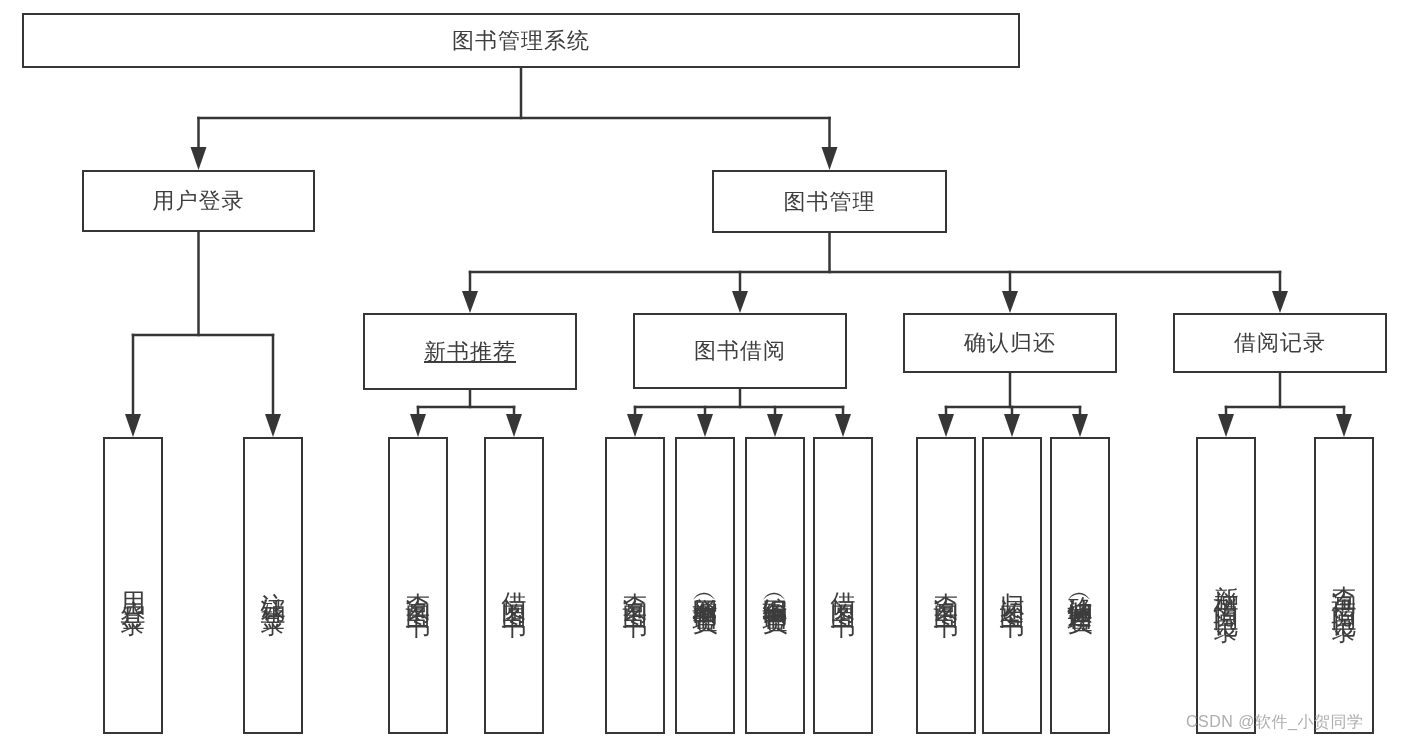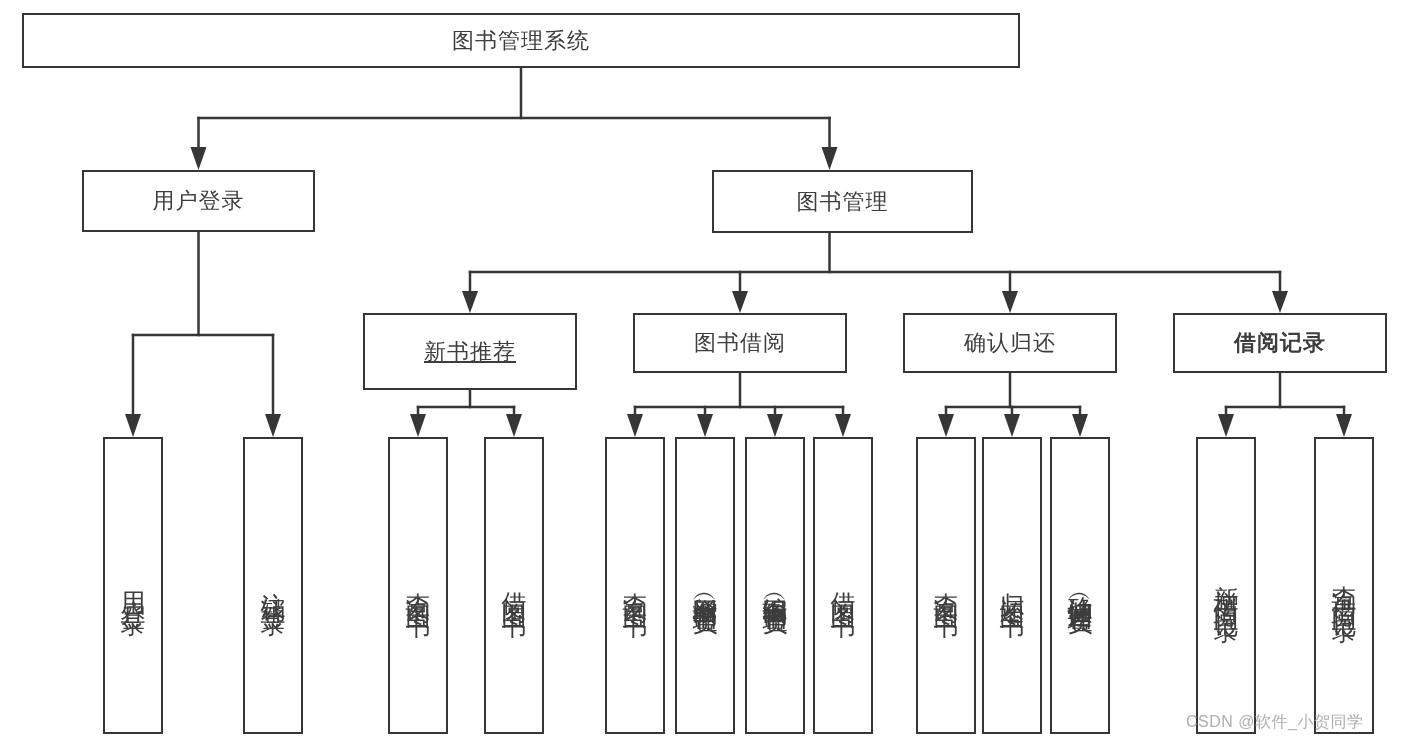--- a/index.html
+++ b/index.html
@@ -146,7 +146,7 @@
   <div class="node hnode" style="left:82px; top:170px; width:233px; height:62px;">
     <span>用户登录</span>
   </div>
-  <div class="node hnode" style="left:712px; top:170px; width:261px; height:63px;">
+  <div class="node hnode" style="left:712px; top:170px; width:235px; height:63px;">
     <span>图书管理</span>
   </div>
 

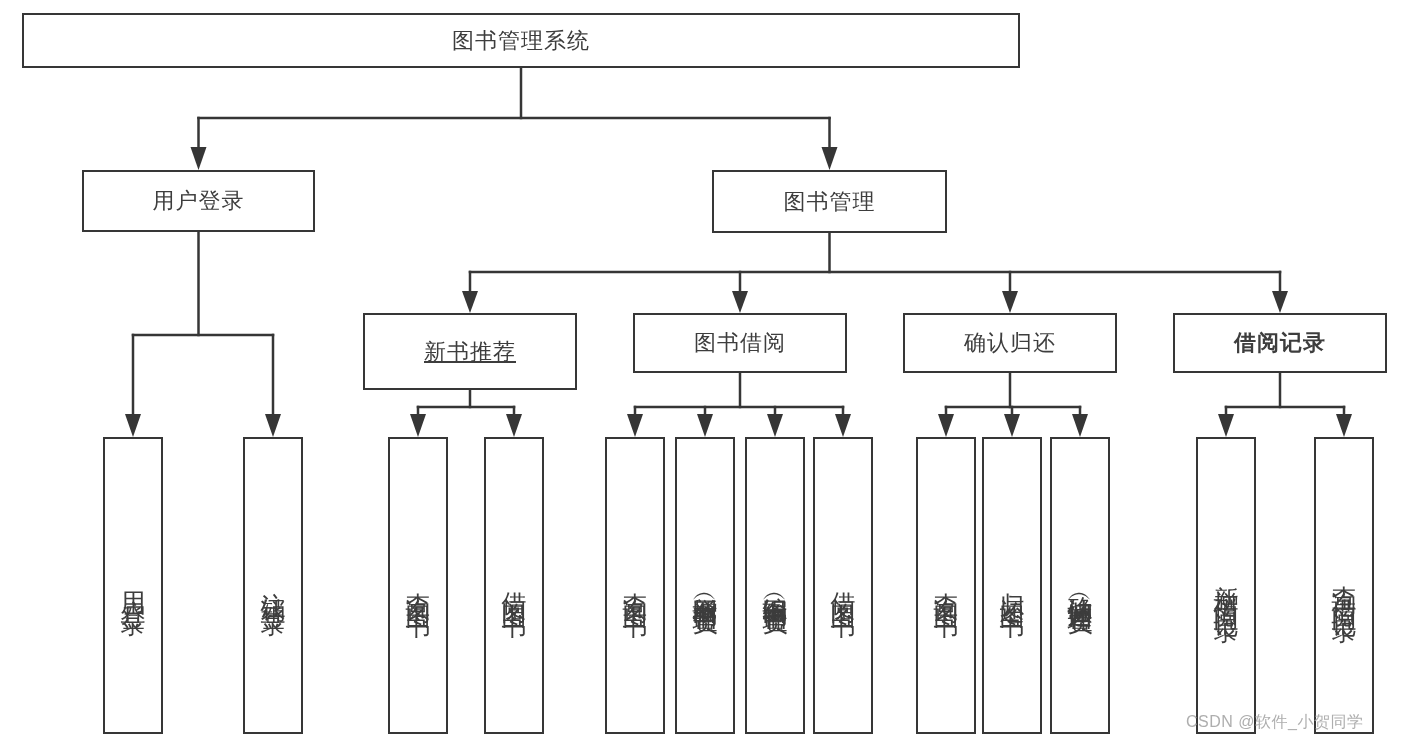--- a/index.html
+++ b/index.html
@@ -153,7 +153,7 @@
   <div class="node hnode" style="left:363px; top:313px; width:214px; height:77px;text-decoration:underline;">
     <span>新书推荐</span>
   </div>
-  <div class="node hnode" style="left:633px; top:313px; width:214px; height:60px;">
+  <div class="node hnode" style="left:633px; top:313px; width:214px; height:76px;">
     <span>图书借阅</span>
   </div>
   <div class="node hnode" style="left:903px; top:313px; width:214px; height:60px;">

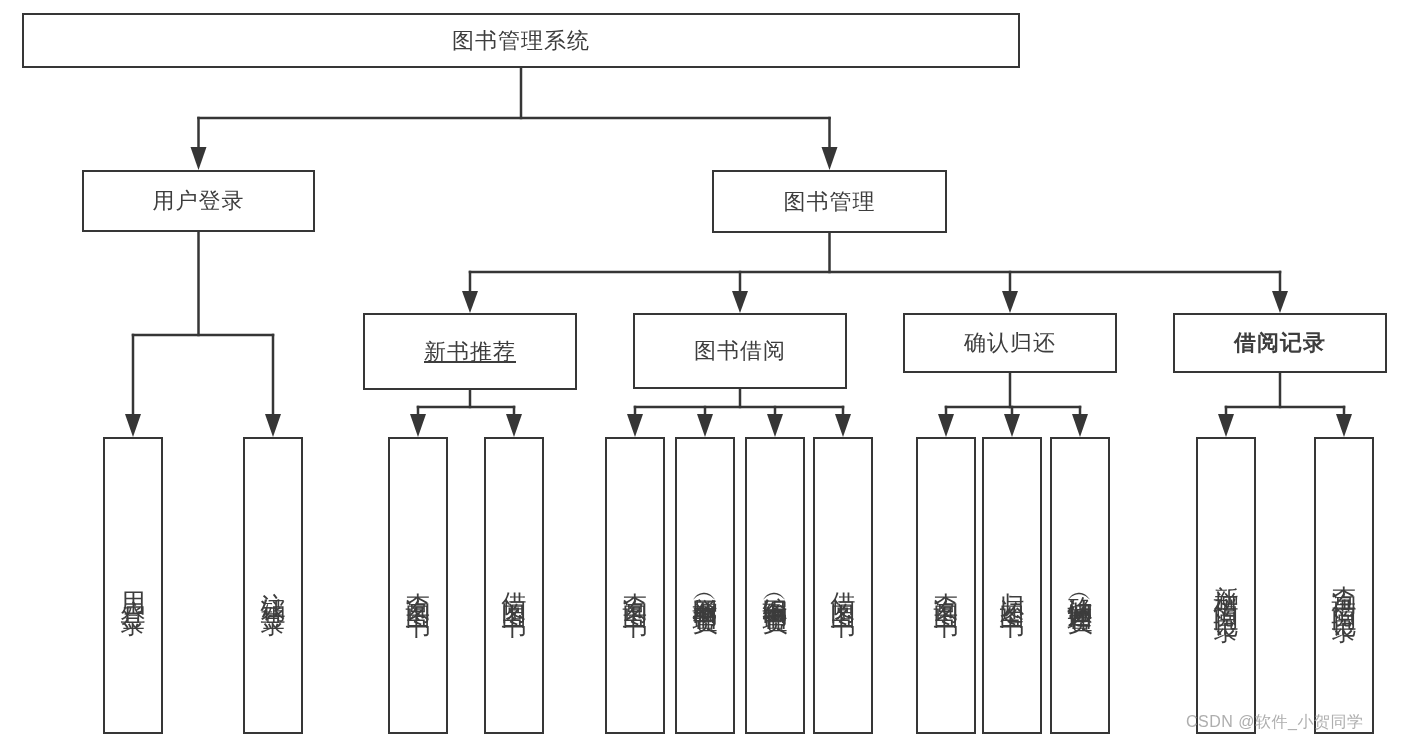--- a/index.html
+++ b/index.html
@@ -159,7 +159,7 @@
   <div class="node hnode" style="left:903px; top:313px; width:214px; height:60px;">
     <span>确认归还</span>
   </div>
-  <div class="node hnode" style="left:1173px; top:313px; width:214px; height:60px;font-weight:bold;">
+  <div class="node hnode" style="left:1173px; top:313px; width:214px; height:60px;">
     <span>借阅记录</span>
   </div>
 

